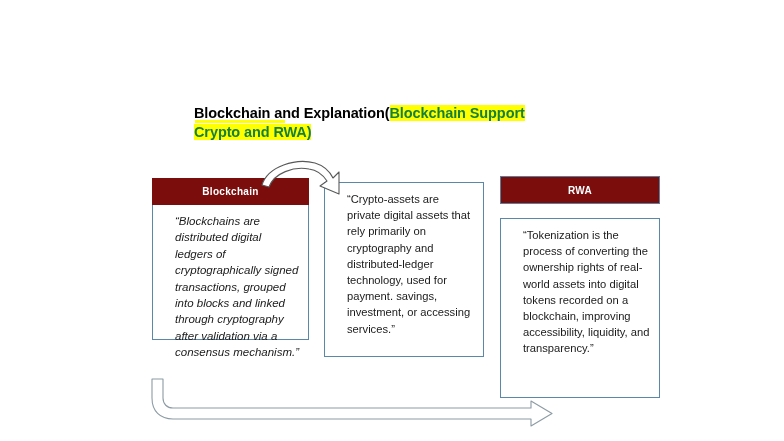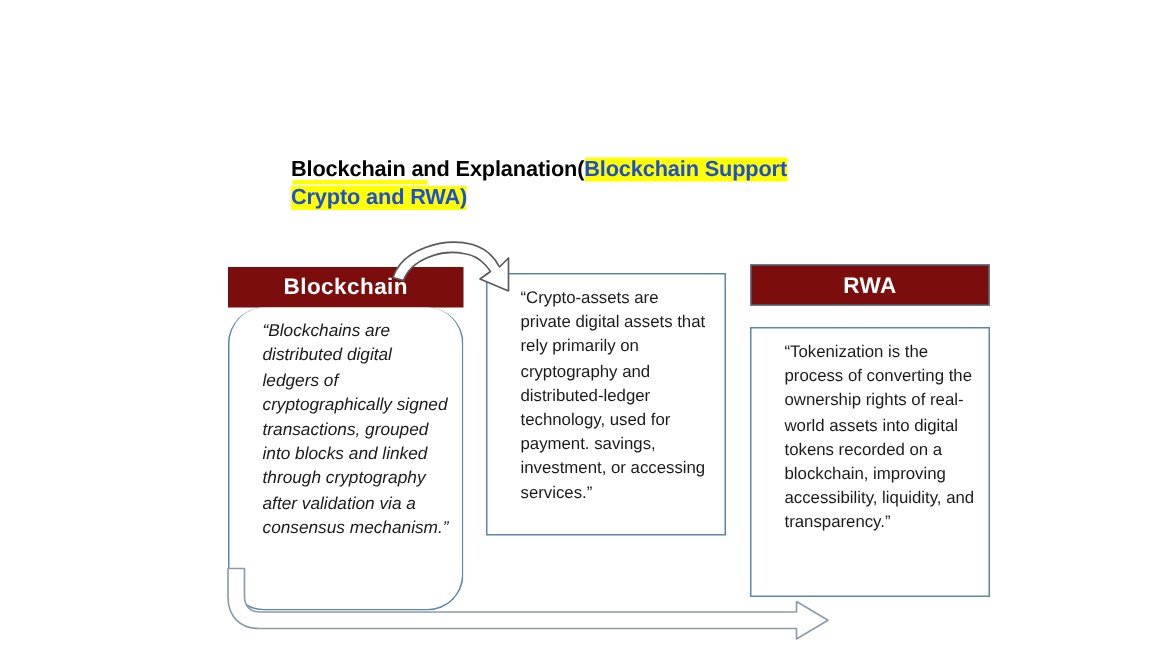--- a/index.html
+++ b/index.html
@@ -40,7 +40,7 @@
   .title-line { white-space: nowrap; }
   .hl {
     background: #FFFF00;
-    color: #1d4ed8;
+    color: #15803d;
     padding: 0 0 0 0;
     box-decoration-break: clone;
     -webkit-box-decoration-break: clone;

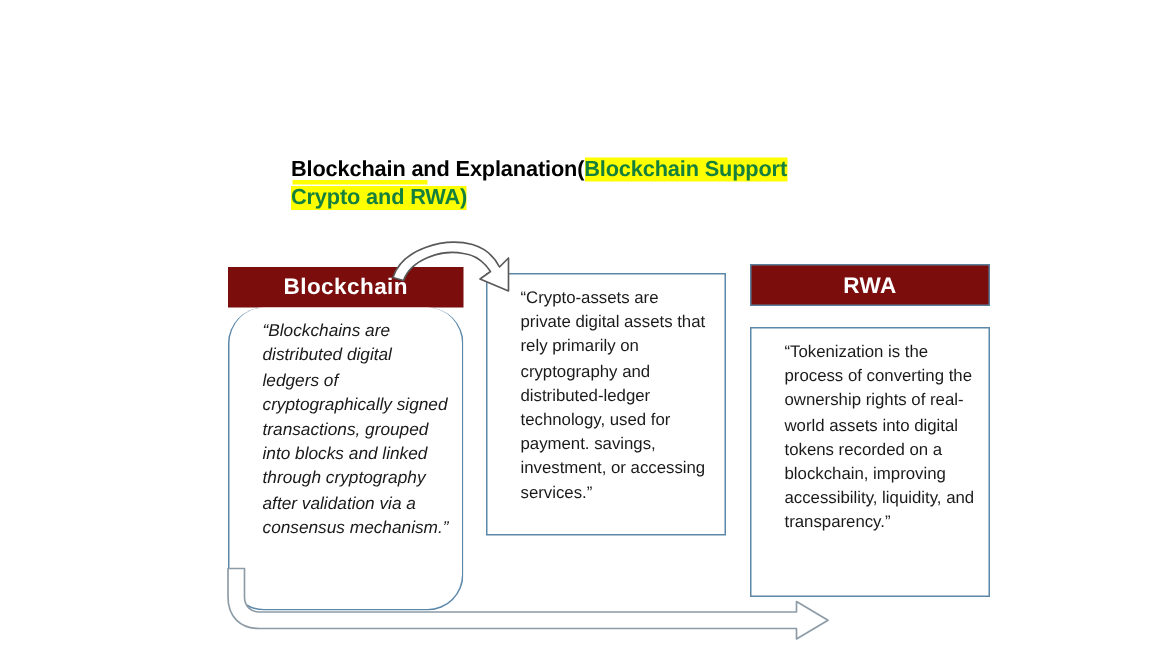--- a/index.html
+++ b/index.html
@@ -61,7 +61,7 @@
   .col-header {
     background: #7B0D0D;
     color: #ffffff;
-    font-size: 15px;
+    font-size: 10px;
     font-weight: bold;
     text-align: center;
     letter-spacing: 0.3px;

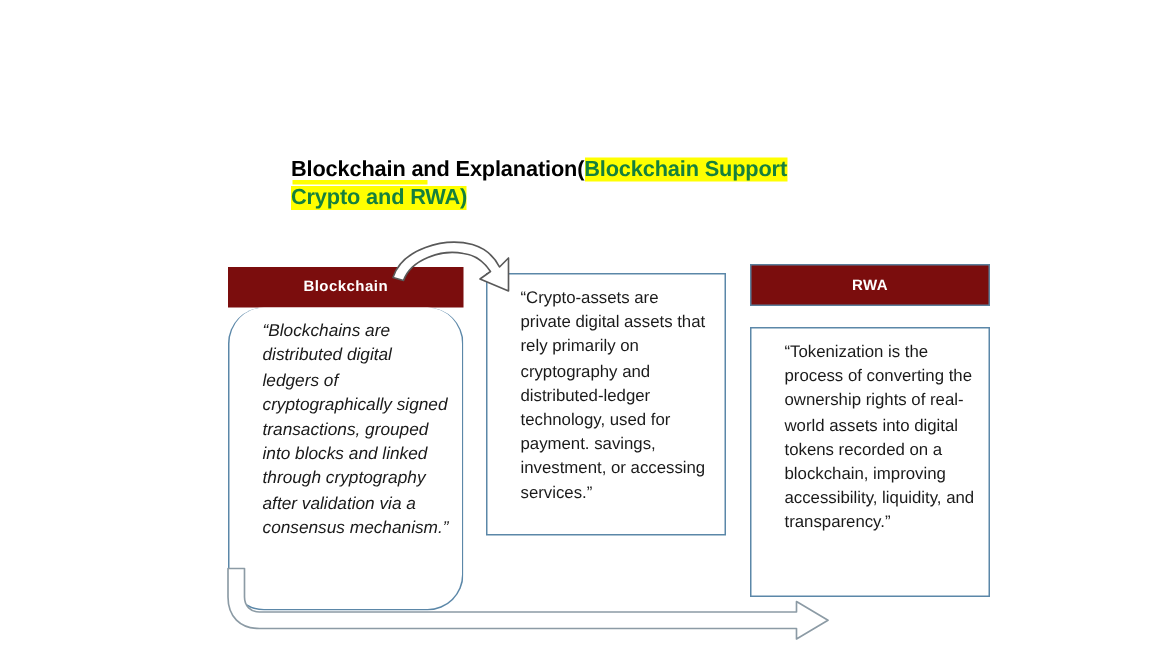--- a/index.html
+++ b/index.html
@@ -92,12 +92,11 @@
   #col-blockchain { left: 152px; top: 178px; width: 157px; }
   #col-blockchain .col-header { width: 157px; height: 27px; }
   #col-blockchain .col-body {
-    width: 157px; height: 202px;
+    width: 157px; height: 135px;
     border-top: none;
     font-style: italic;
     font-size: 11.5px;
     line-height: 16.4px;
-    border-radius: 24px;
   }
 
   

